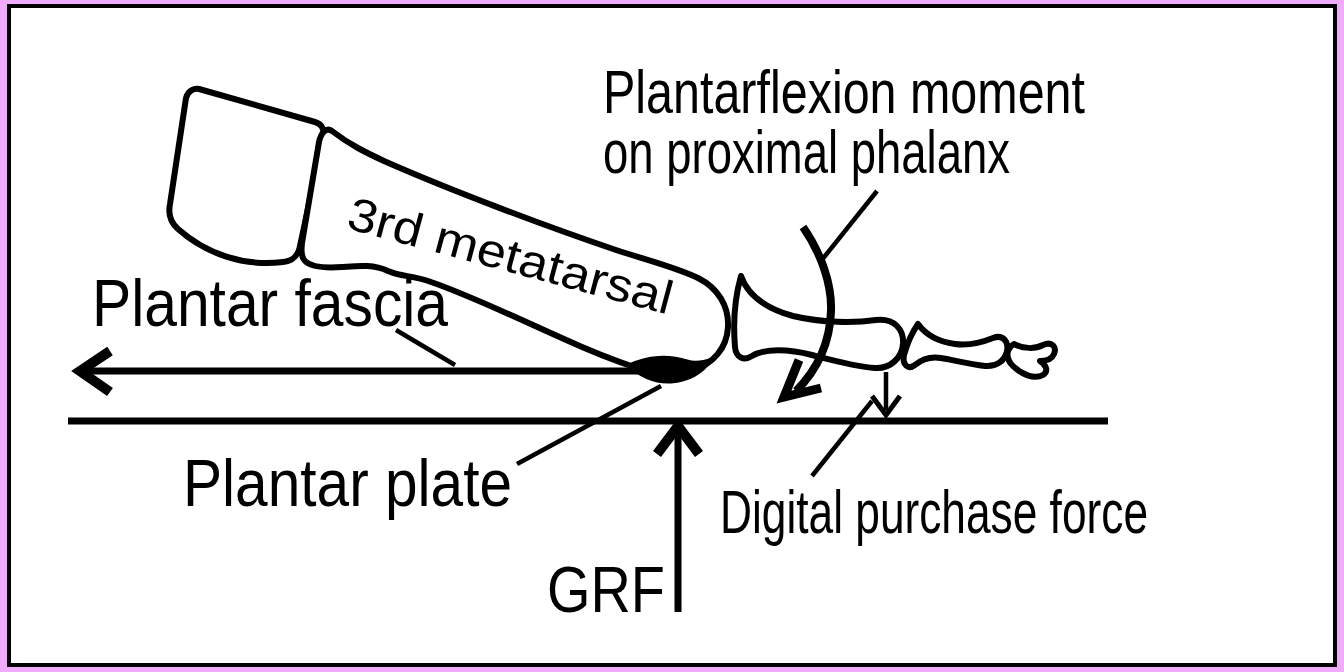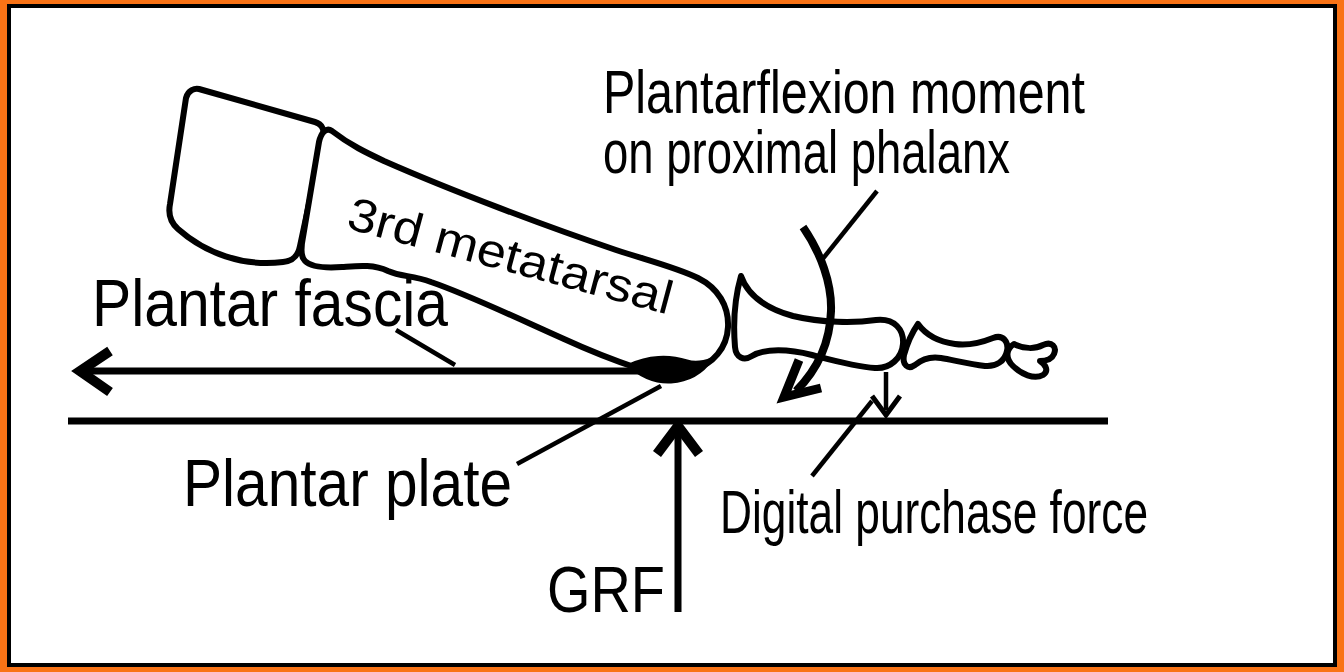--- a/index.html
+++ b/index.html
@@ -6,7 +6,7 @@
   .figure{
     position:relative;
     width:1344px;height:672px;
-    background:#f97316;
+    background:#f0abfc;
     font-family:"Liberation Sans", sans-serif;
     overflow:hidden;
   }

